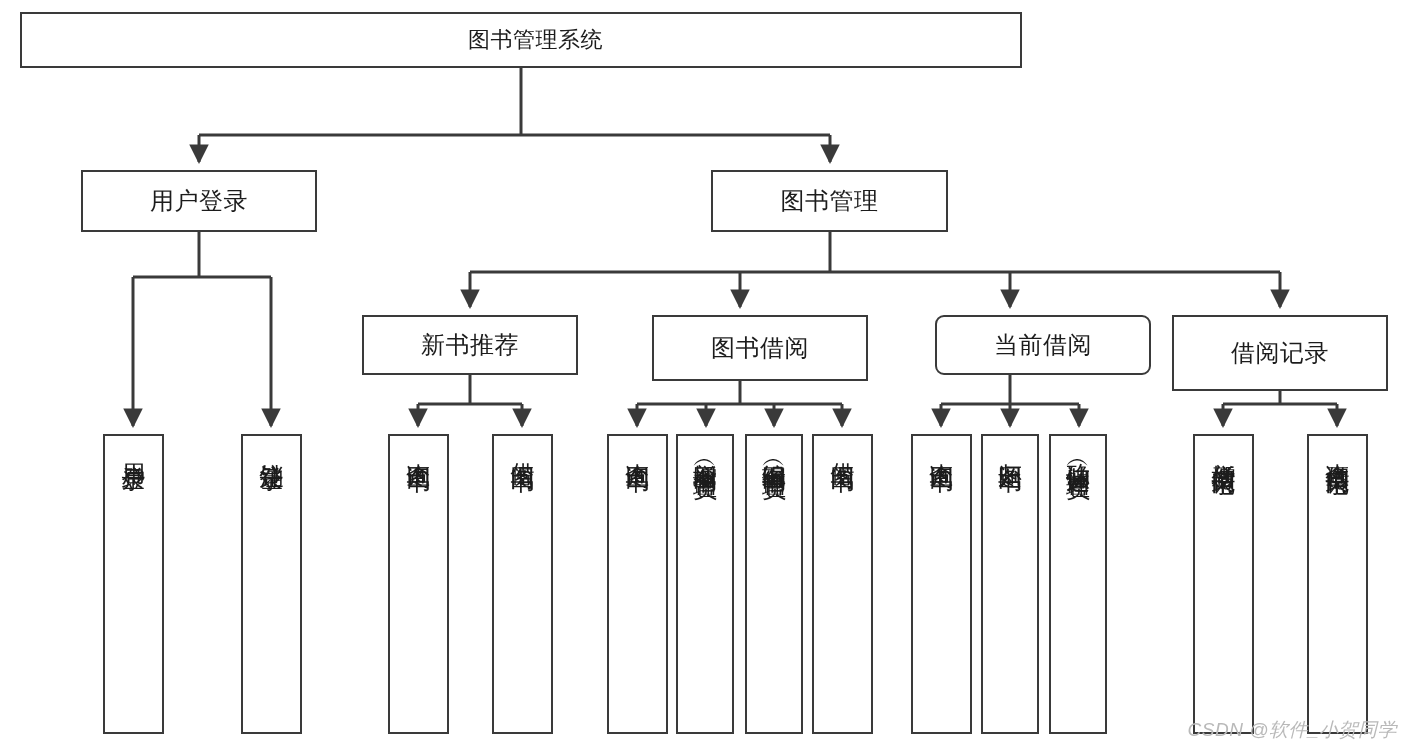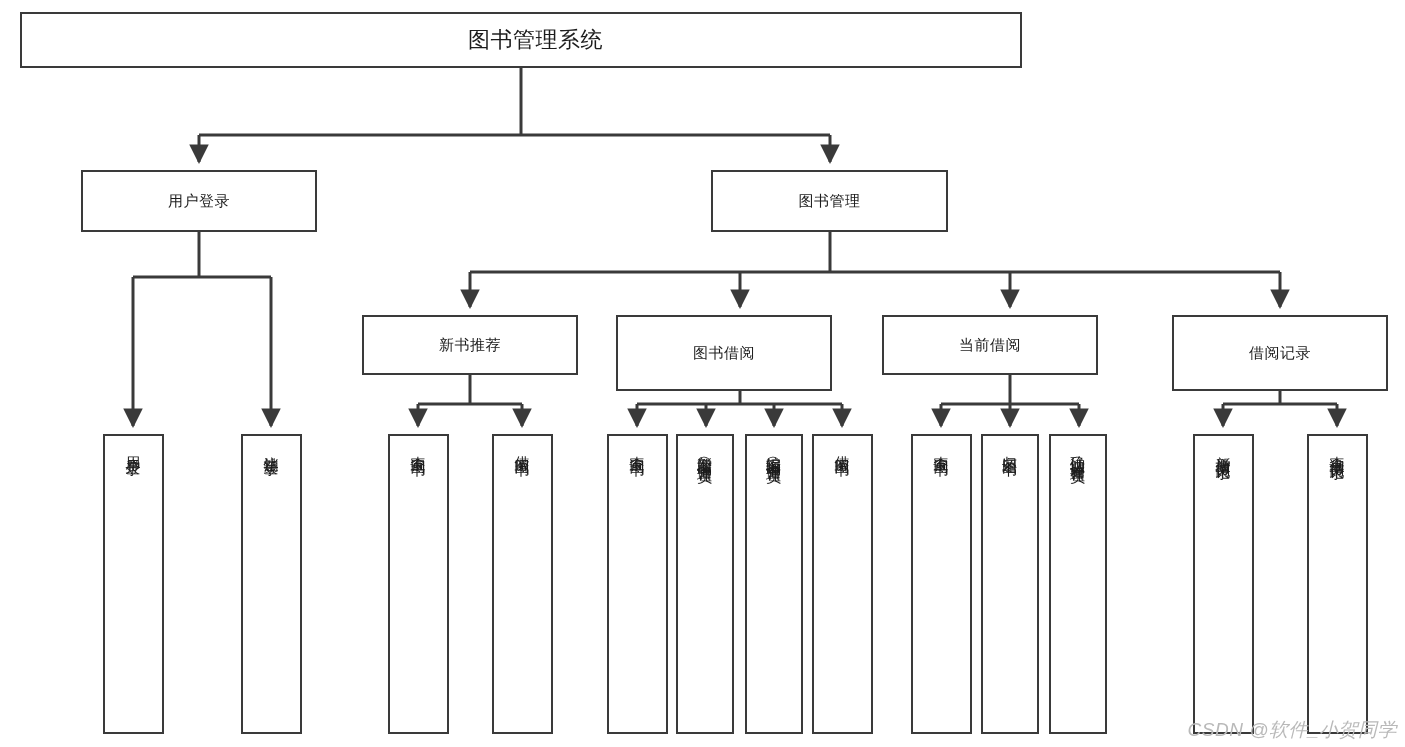--- a/index.html
+++ b/index.html
@@ -37,7 +37,7 @@
   }
   .node .label {
     color: #1c1c1c;
-    font-size: 15px;
+    font-size: 24px;
     line-height: 1.18;
     letter-spacing: 0.5px;
     white-space: nowrap;

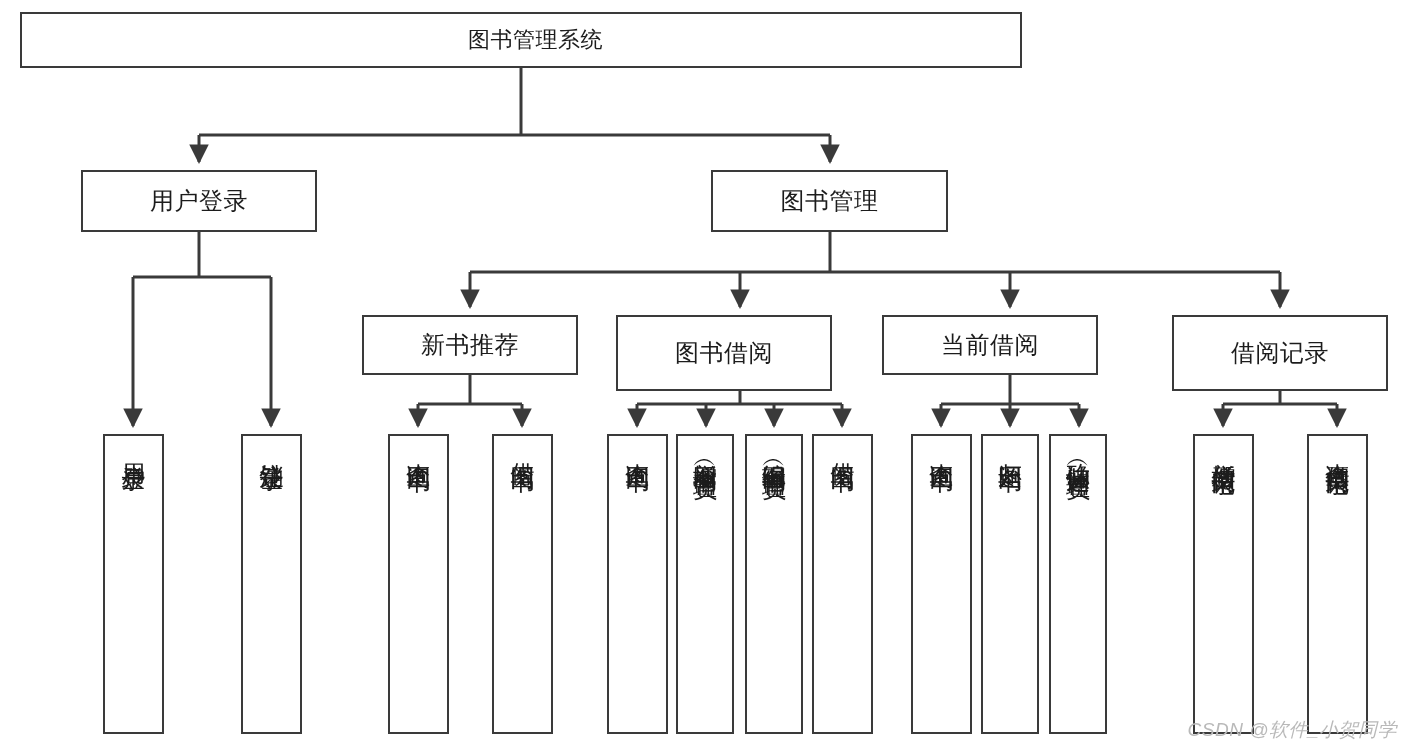--- a/index.html
+++ b/index.html
@@ -137,7 +137,7 @@
   <div class="node" style="left:711px; top:170px; width:237px; height:62px;">
     <span class="label">图书管理</span>
   </div>
-  <div class="node" style="left:616px; top:315px; width:216px; height:76px;">
+  <div class="node" style="left:652px; top:315px; width:216px; height:66px;">
     <span class="label">图书借阅</span>
   </div>
   <div class="node" style="left:882px; top:315px; width:216px; height:60px;">

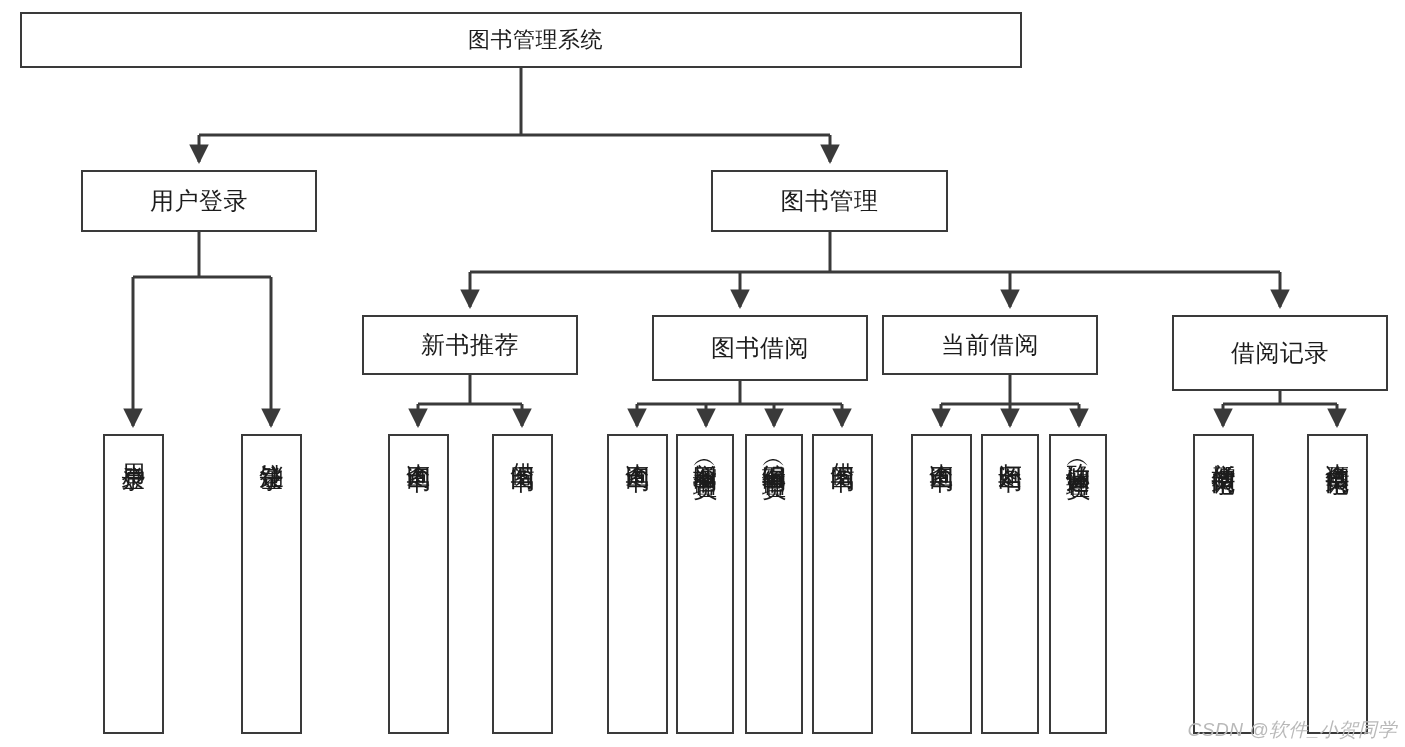--- a/index.html
+++ b/index.html
@@ -140,7 +140,7 @@
   <div class="node" style="left:652px; top:315px; width:216px; height:66px;">
     <span class="label">图书借阅</span>
   </div>
-  <div class="node" style="left:882px; top:315px; width:216px; height:60px;">
+  <div class="node" style="left:935px; top:315px; width:216px; height:60px;border-radius:9px;">
     <span class="label">当前借阅</span>
   </div>
   <div class="node" style="left:1172px; top:315px; width:216px; height:76px;">

